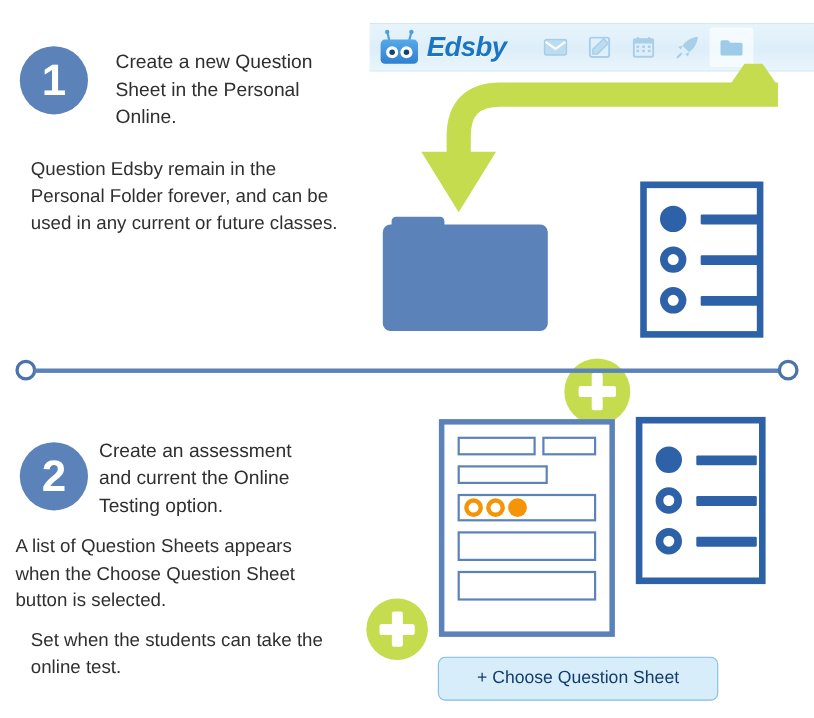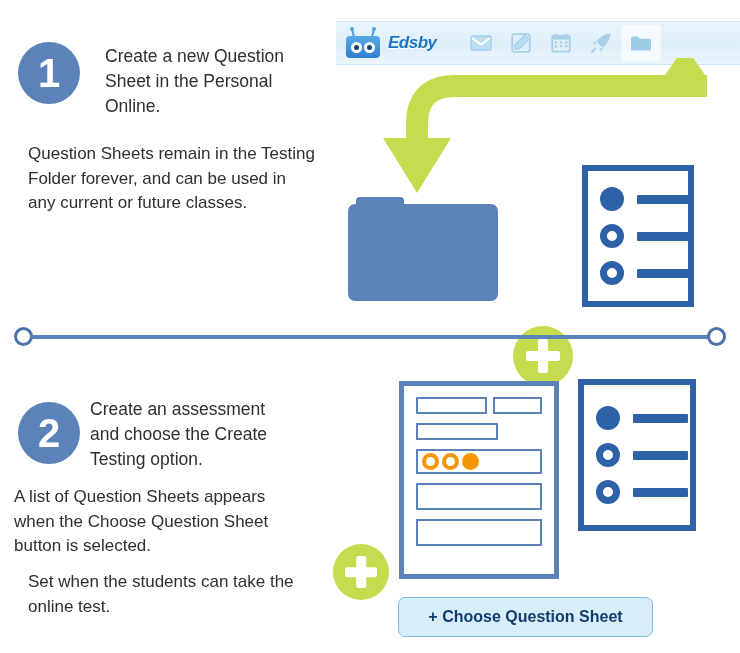--- a/index.html
+++ b/index.html
@@ -106,7 +106,7 @@
 
   .edsby-word {
     margin-left: 8px;
-    font-size: 17px;
+    font-size: 25px;
     font-weight: bold;
     color: #1a76c4;
     font-style: italic;

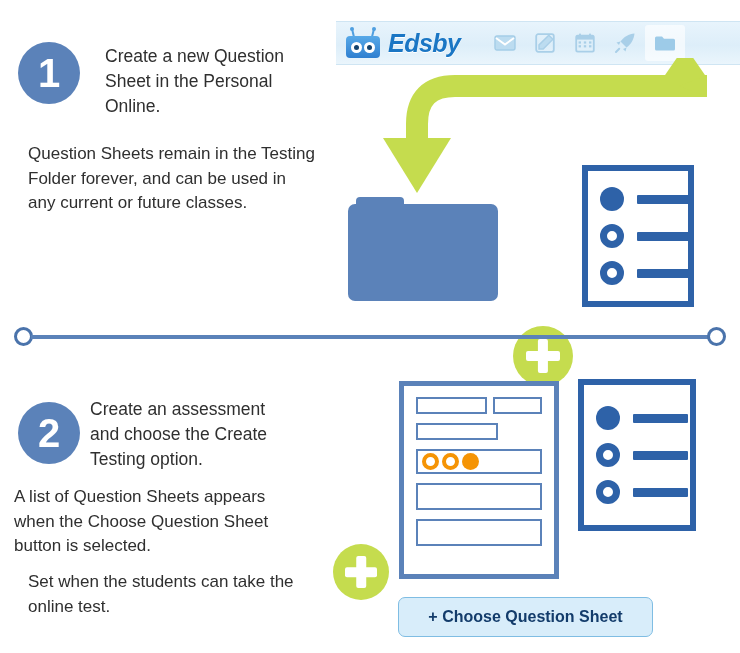--- a/index.html
+++ b/index.html
@@ -272,7 +272,7 @@
 
   <div class="abs headline" style="left:105px; top:44px; width:200px;">Create a new Question Sheet in the Personal Online.</div>
 
-  <div class="abs body-text" style="left:28px; top:142px; width:290px;">Question Sheets remain in the Testing Folder forever, and can be used in any current or future classes.</div>
+  <div class="abs body-text" style="left:28px; top:142px; width:290px;">Question Edsby remain in the Personal Folder forever, and can be used in any current or future classes.</div>
 </div>
 
 <div class="abs edsby-bar" style="left:336px; top:21px; width:404px; height:44px;">

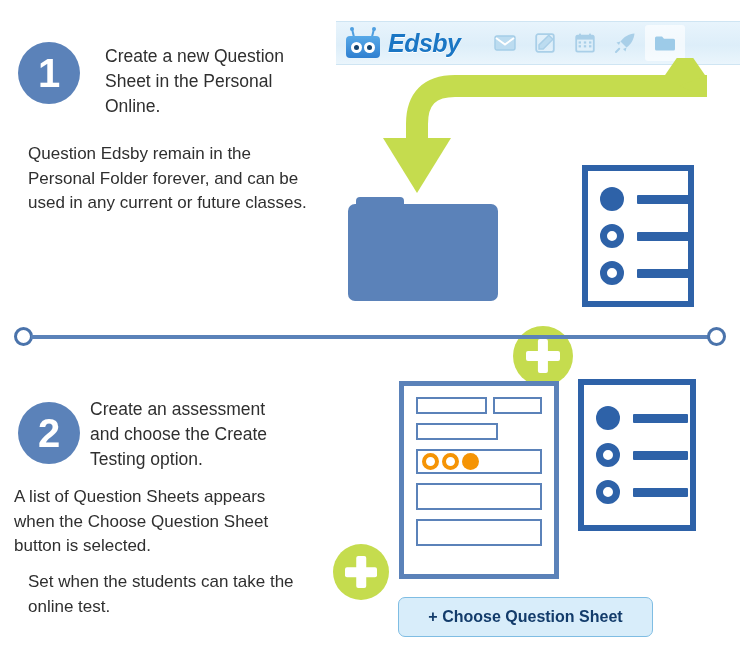--- a/index.html
+++ b/index.html
@@ -386,7 +386,7 @@
     <div class="step-badge">2</div>
   </div>
 
-  <div class="abs headline" style="left:90px; top:22px; width:200px;">Create an assessment and choose the Create Testing option.</div>
+  <div class="abs headline" style="left:90px; top:22px; width:200px;">Create an assessment and current the Online Testing option.</div>
 
   <div class="abs body-text" style="left:14px; top:110px; width:295px;">A list of Question Sheets appears when the Choose Question Sheet button is selected.</div>
 

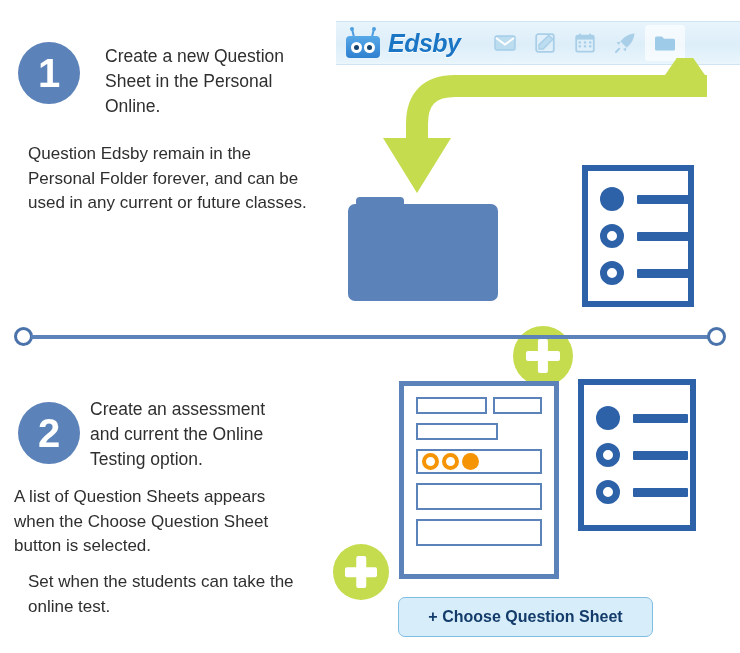--- a/index.html
+++ b/index.html
@@ -254,7 +254,7 @@
     border-radius: 7px;
     color: #133c6b;
     font-size: 16px;
-    font-weight: bold;
+    font-weight: normal;
     display: flex;
     align-items: center;
     justify-content: center;

